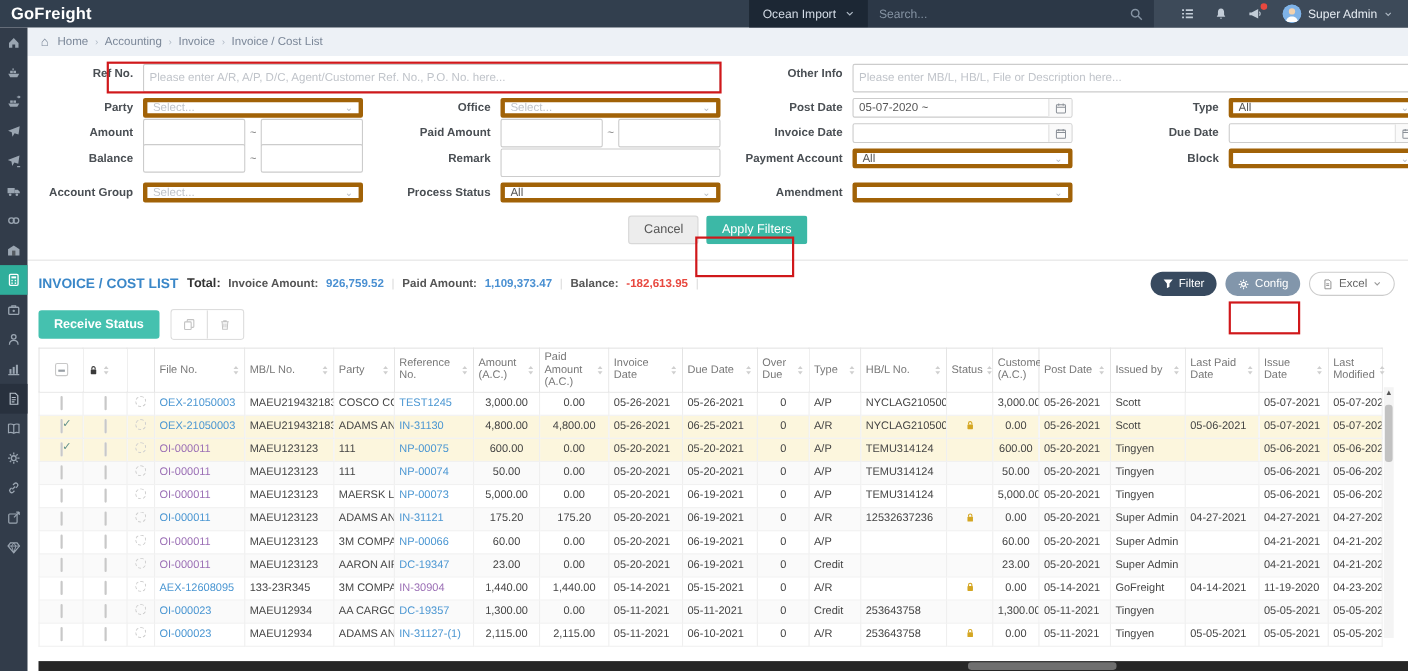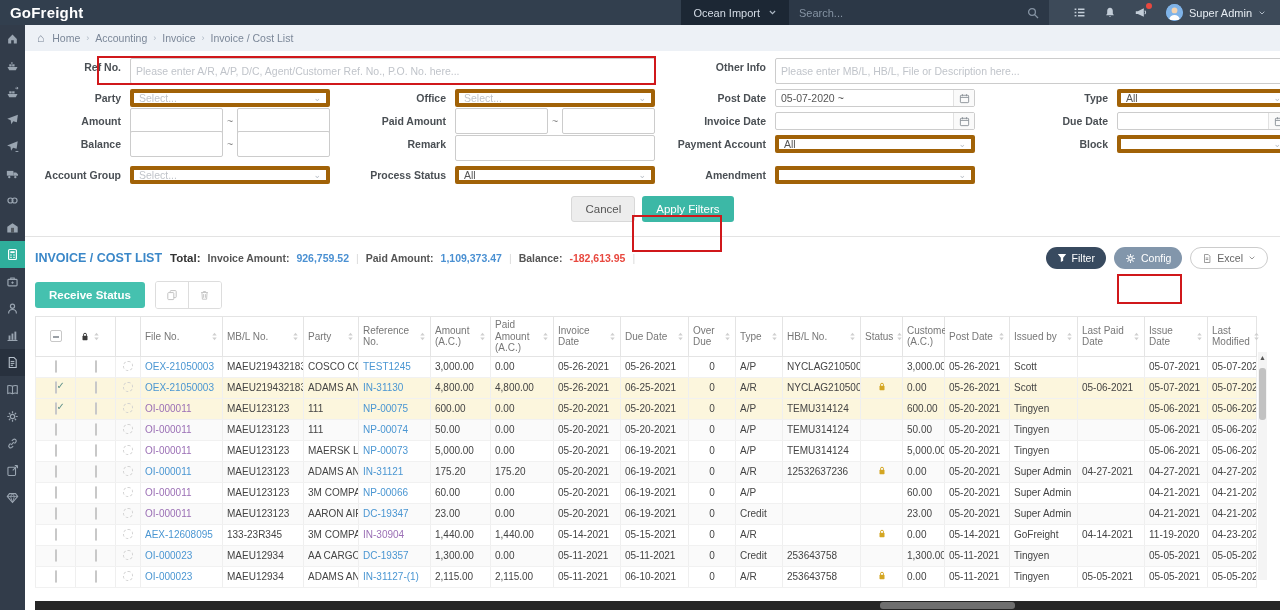--- a/index.html
+++ b/index.html
@@ -99,7 +99,7 @@
   table.grid td:first-child{border-left:1px solid #efefef;}
   table.grid tr.striped td{background:#fafafa;}
   table.grid tr.selected td{background:#fcf6dd;}
-  .cell-r{text-align:left;}
+  .cell-r{text-align:center;}
   .cell-c{text-align:center;}
   .lnk{color:#4a96d2; text-decoration:none; cursor:pointer;}
   .lnk.visited{color:#9b6fb5;}

